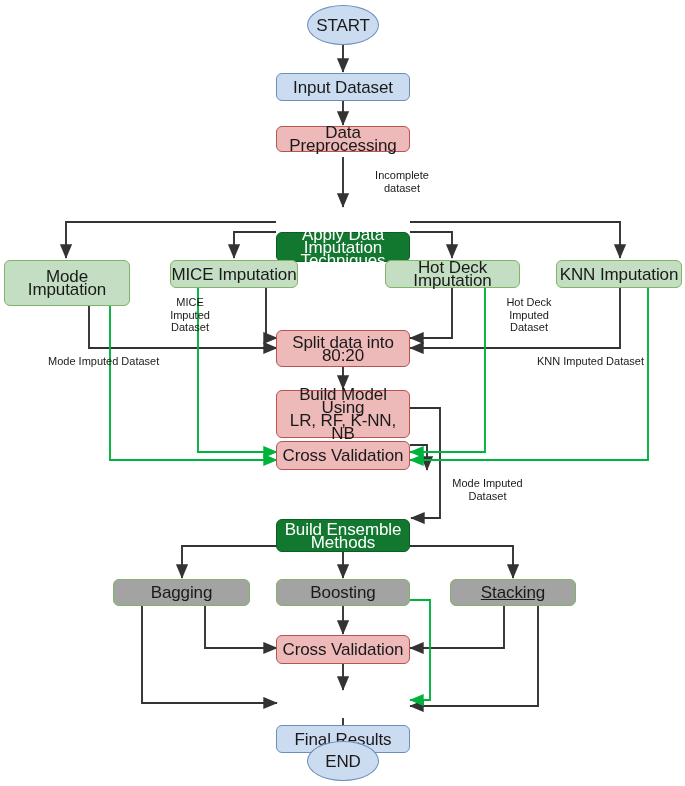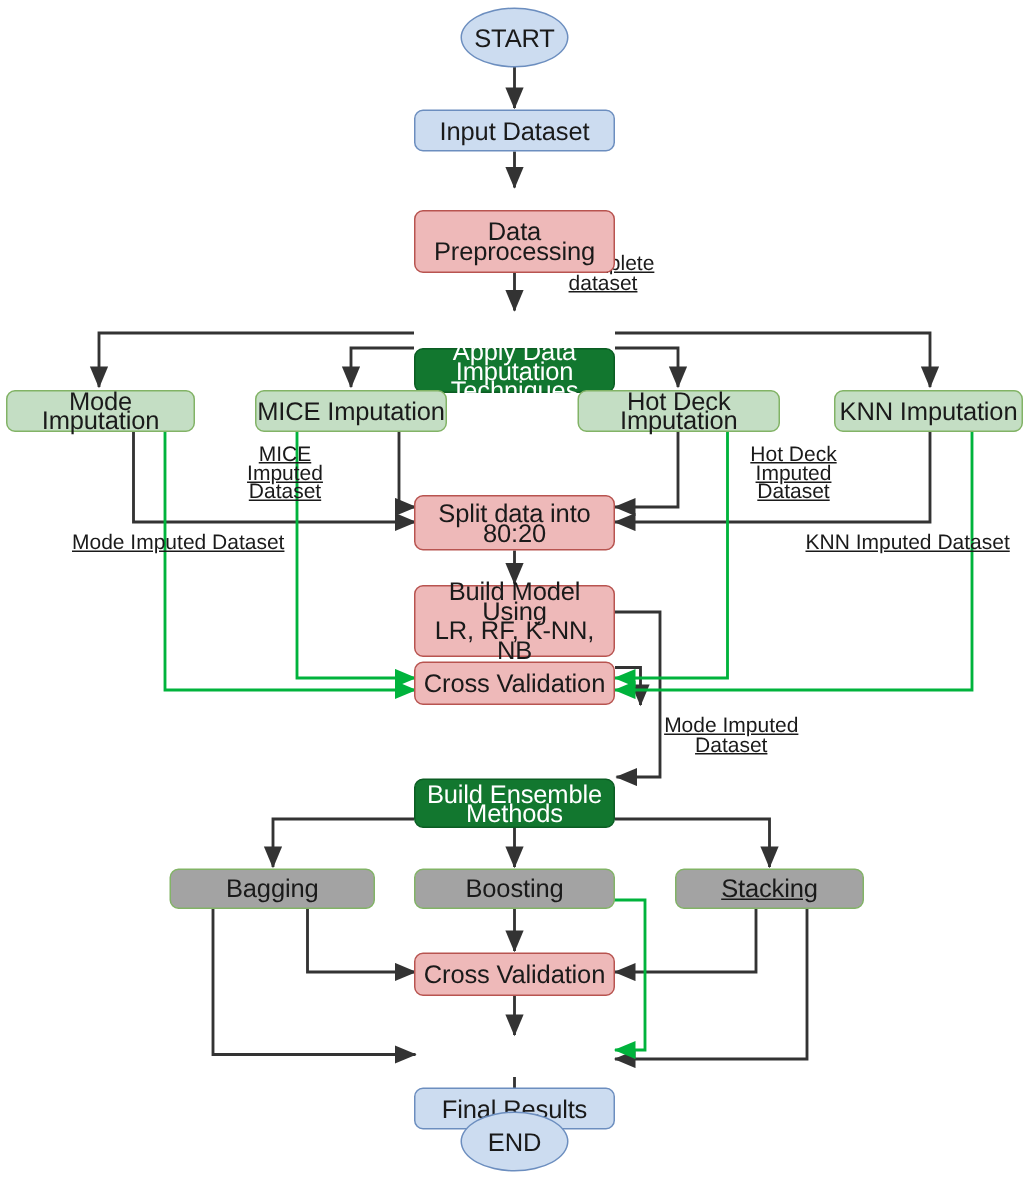--- a/index.html
+++ b/index.html
@@ -165,7 +165,7 @@
     <span>Input Dataset</span>
   </div>
 
-  <div class="node n-red" style="left:276px; top:140px; width:134px; height:42px;">
+  <div class="node n-red" style="left:276px; top:126px; width:134px; height:26px;">
     <span>Data Preprocessing</span>
   </div>
 

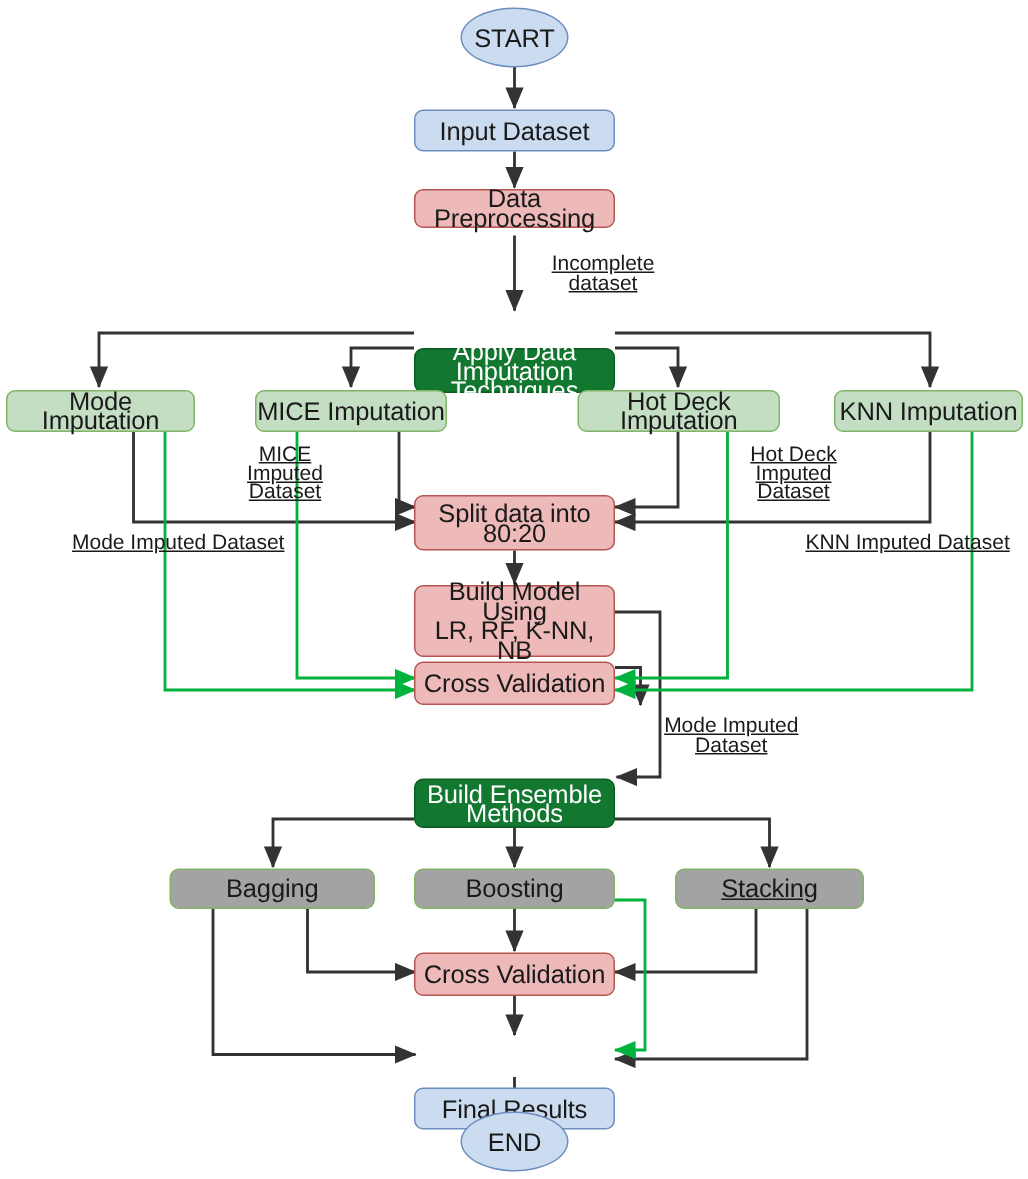--- a/index.html
+++ b/index.html
@@ -65,13 +65,12 @@
   }
   .edge-label {
     position: absolute;
-    font-size: 14px;
+    font-size: 11px;
     line-height: 12.5px;
     color: #1a1a1a;
     text-align: center;
     z-index: 2;
     white-space: pre-line;
-    text-decoration: underline;
   }
   .lbl-left {
     text-align: left;

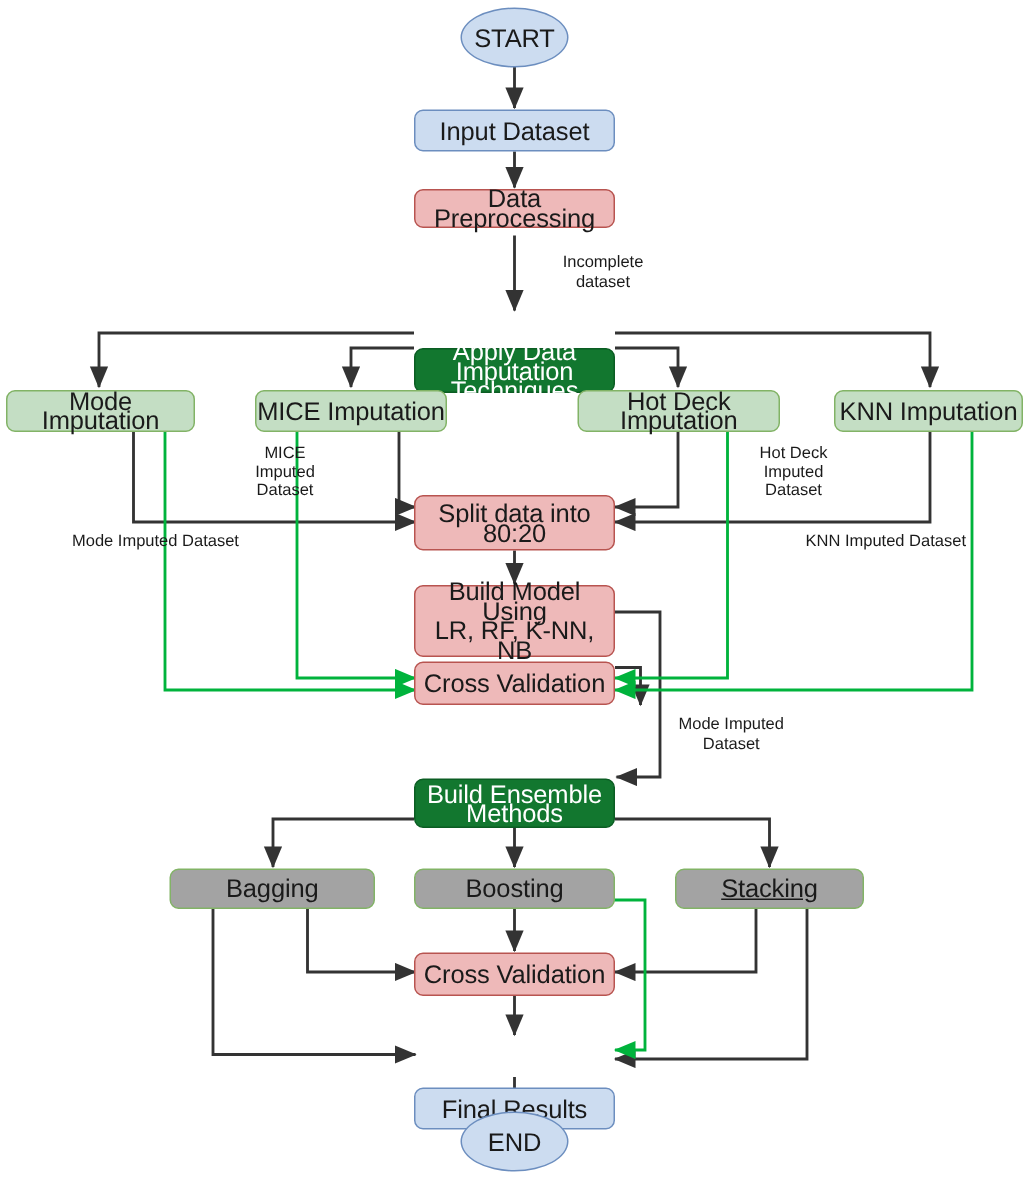--- a/index.html
+++ b/index.html
@@ -173,7 +173,7 @@
 Techniques</span>
   </div>
 
-  <div class="node n-lgreen" style="left:4px; top:260px; width:126px; height:28px;">
+  <div class="node n-lgreen" style="left:4px; top:260px; width:126px; height:46px;">
     <span>Mode Imputation</span>
   </div>
 

